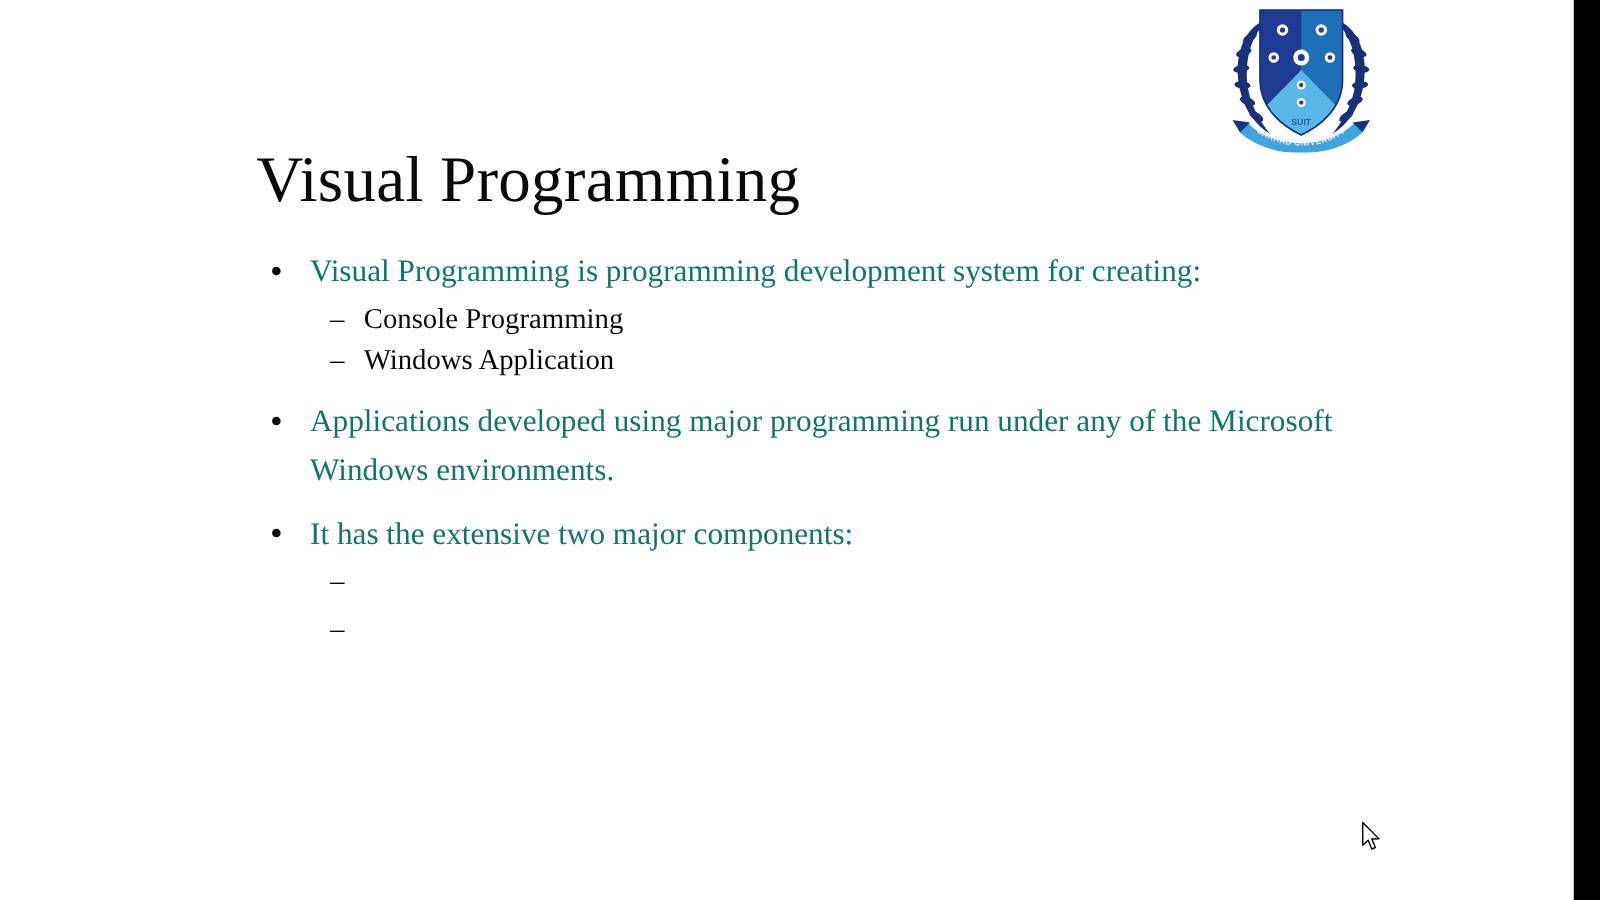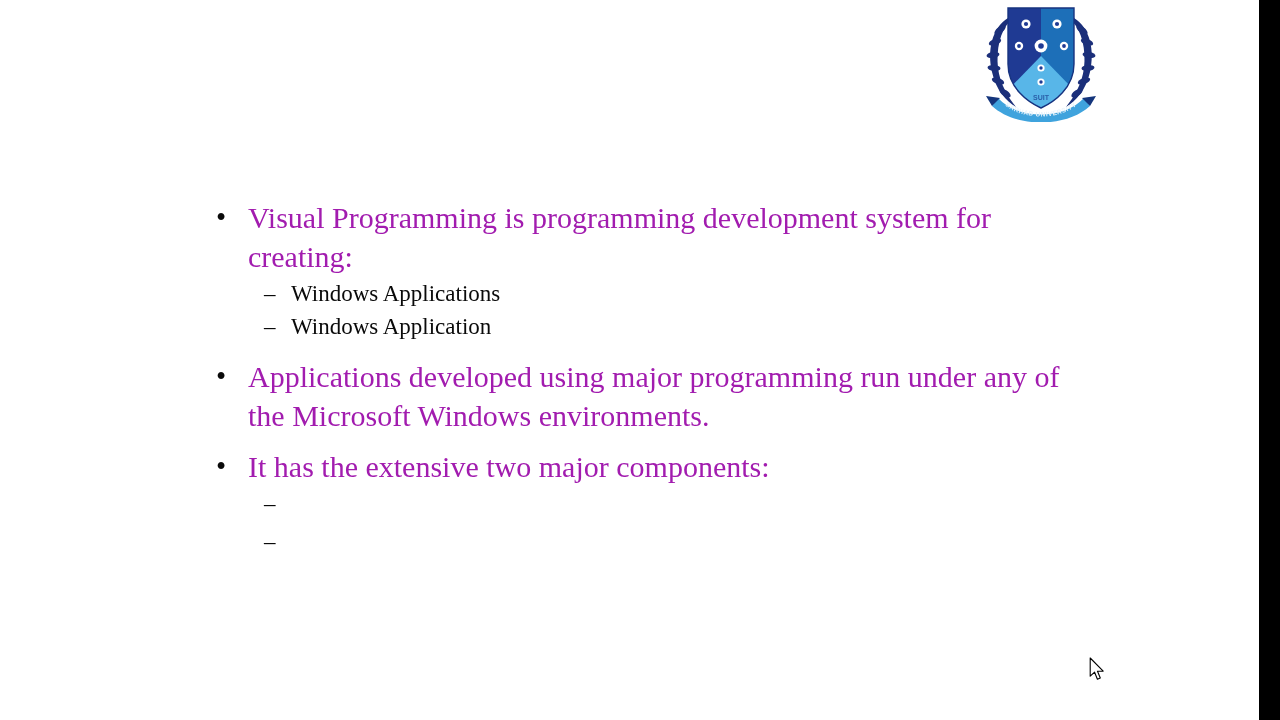--- a/index.html
+++ b/index.html
@@ -217,6 +217,7 @@
       </svg>
     </div>
 
+    <h1 class="slide-title">Visual Programming</h1>
 
     <div class="slide-body">
 

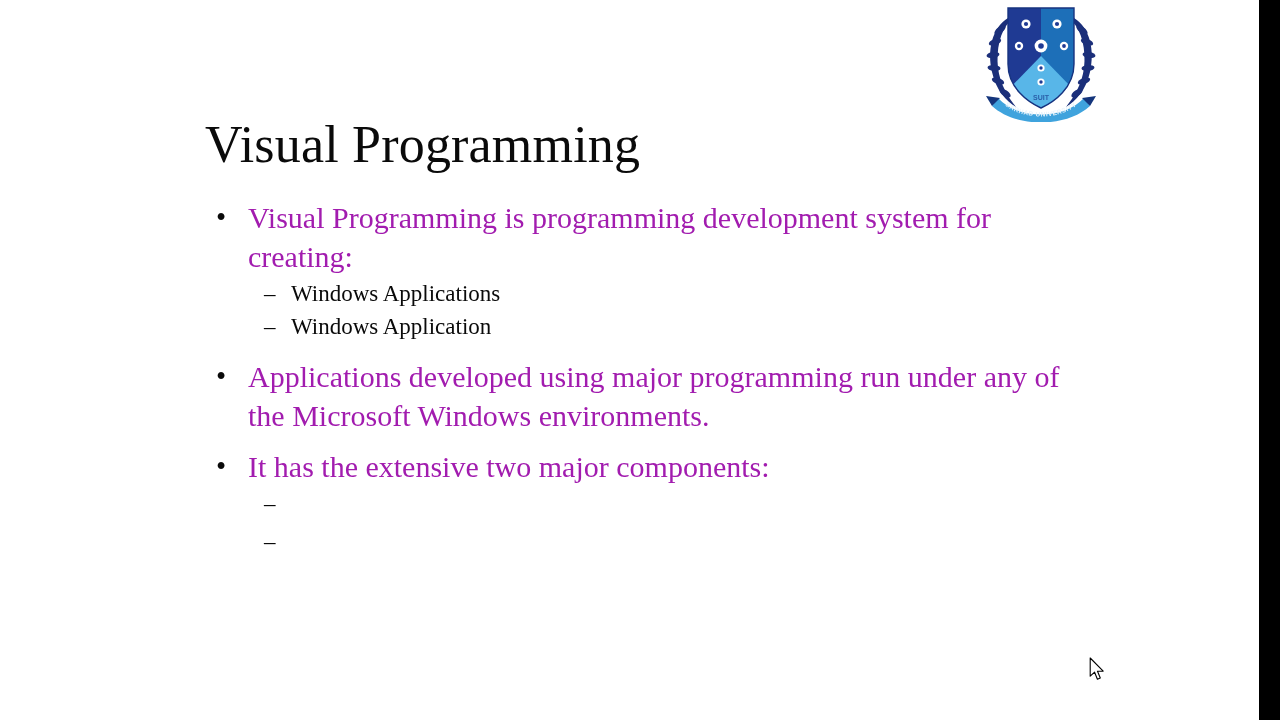--- a/index.html
+++ b/index.html
@@ -92,9 +92,9 @@
   }
   .bullet-l1 > .btext {
     flex: 1 1 auto;
-    font-size: 30px;
+    font-size: 25px;
     line-height: 39px;
-    color: #a21caf;
+    color: #0f766e;
     max-width: 835px;
   }
 

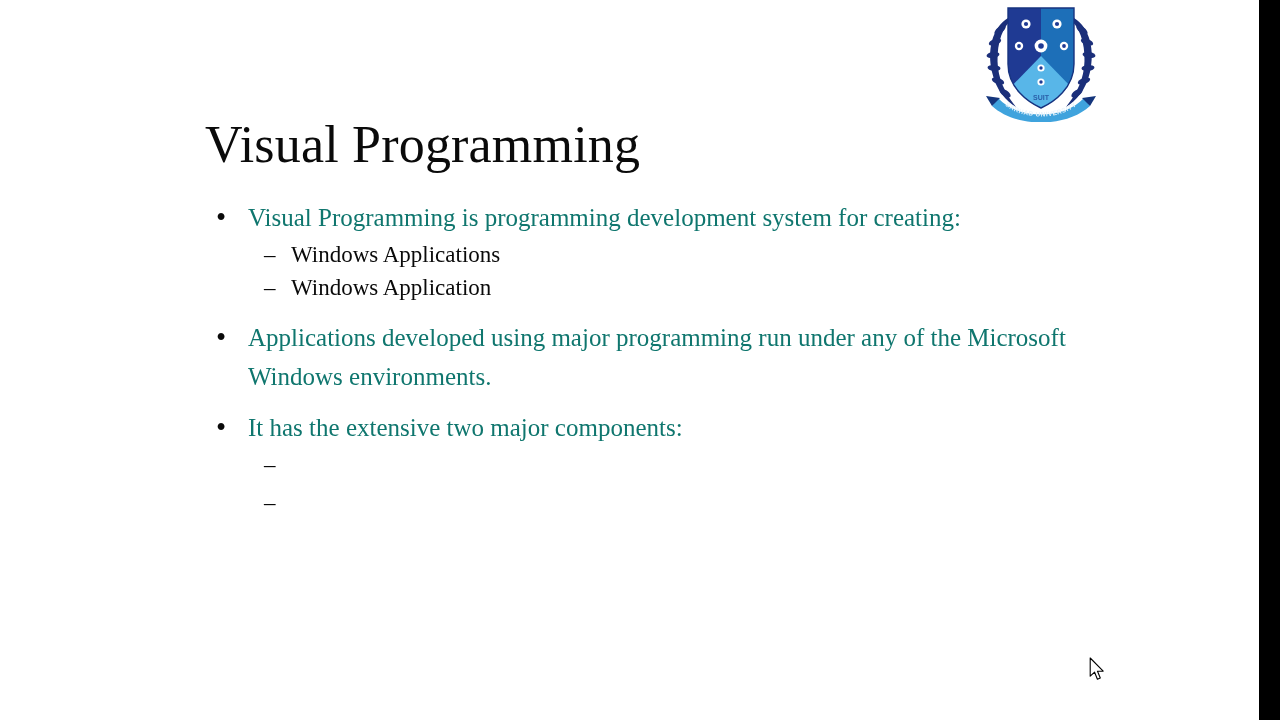--- a/index.html
+++ b/index.html
@@ -228,7 +228,7 @@
       <div class="sub-list">
         <div class="bullet-l2">
           <span class="marker">–</span>
-          <span class="btext">Windows Applications</span>
+          <span class="btext">Console Programming</span>
         </div>
         <div class="bullet-l2">
           <span class="marker">–</span>

